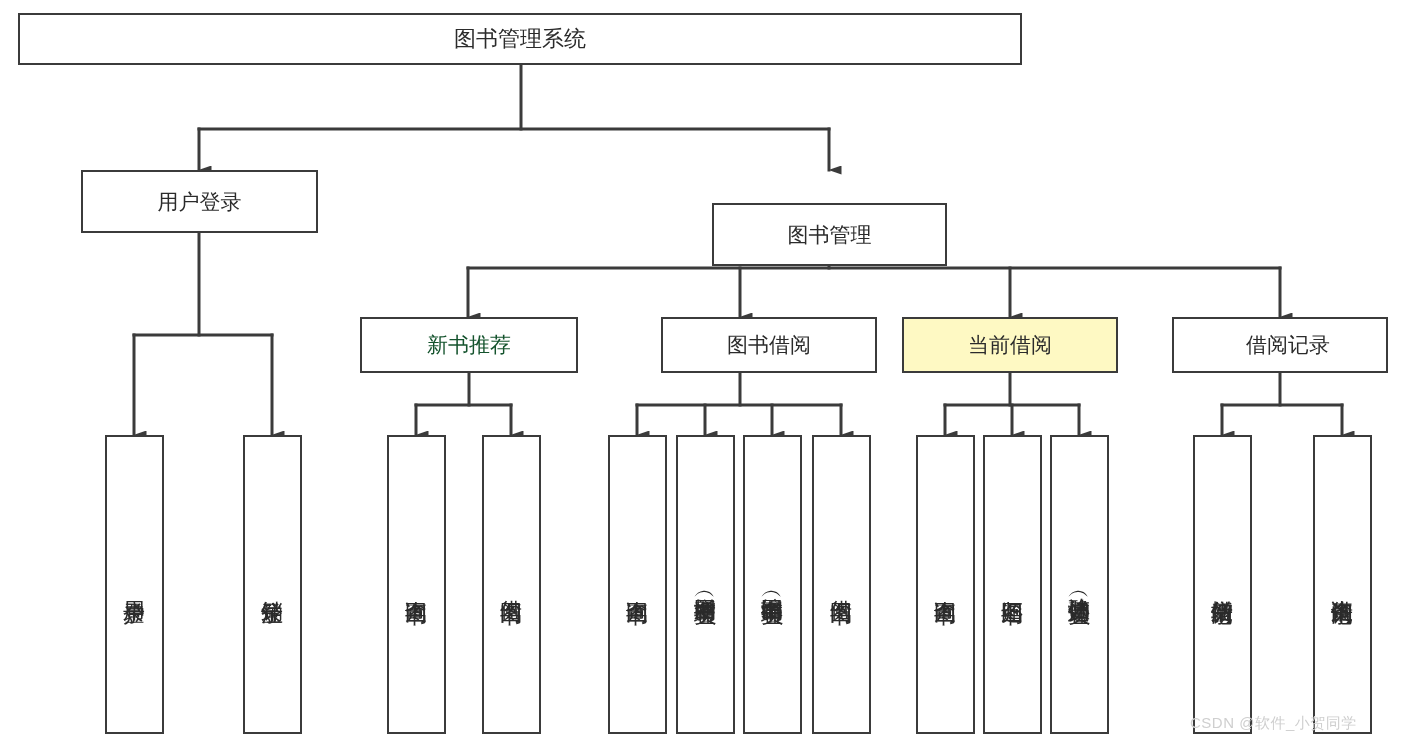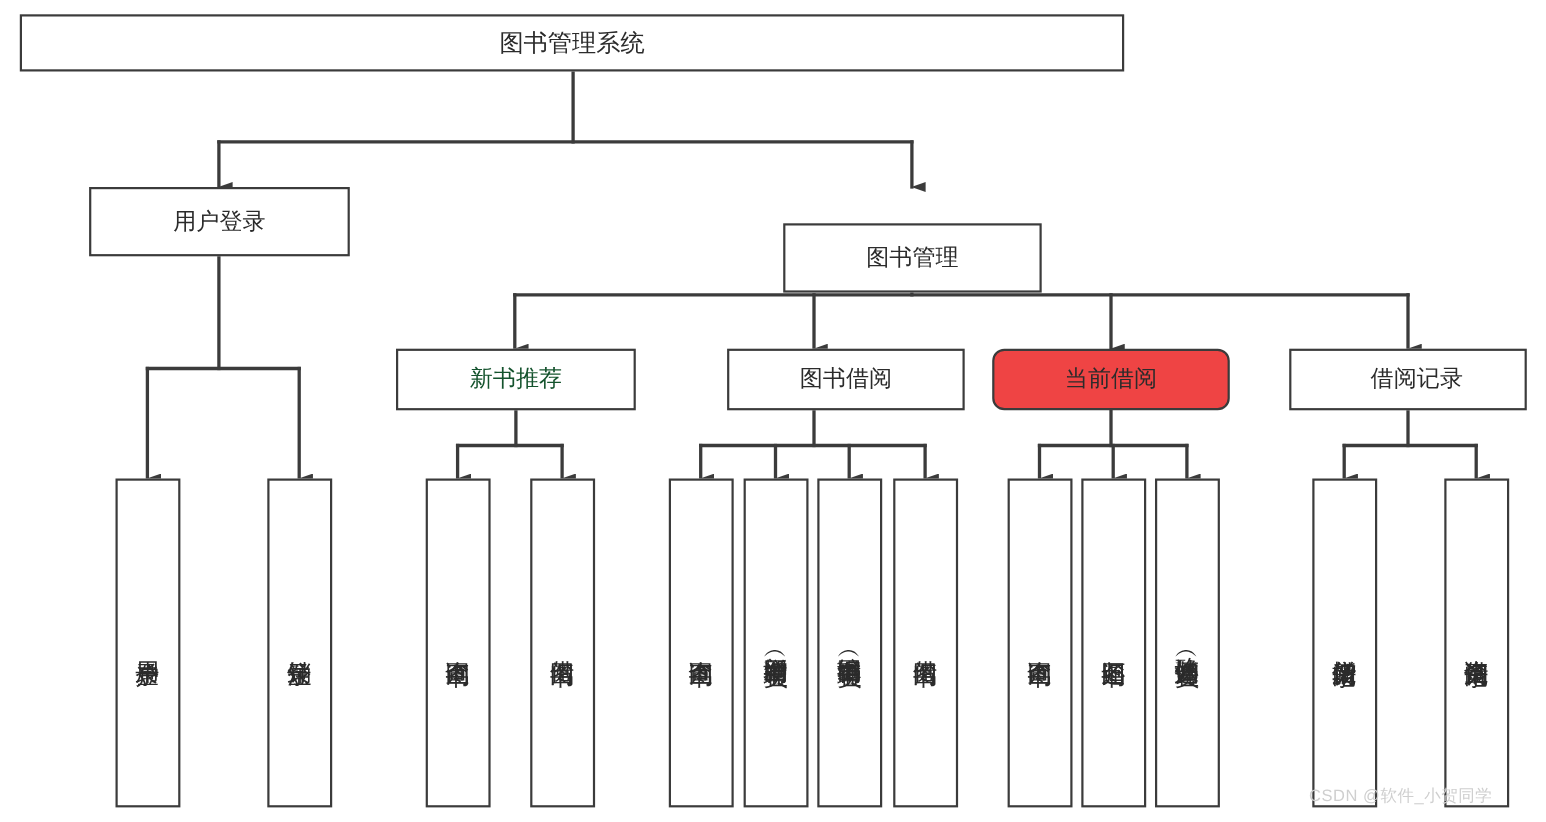--- a/index.html
+++ b/index.html
@@ -129,7 +129,7 @@
       <div class="node-box" style="left: 632px; top: 317px; width: 216px; height: 56px; border-color: rgb(59, 59, 59); background: rgb(255, 255, 255); margin-left: 29px;">
         <span class="node-label h-label" style="color: rgb(43, 43, 43);">图书借阅</span>
       </div>
-      <div class="node-box" style="left: 902px; top: 317px; width: 216px; height: 56px; border-color: rgb(59, 59, 59); background: #ef4444; border-radius: 11px;">
+      <div class="node-box" style="left: 902px; top: 317px; width: 216px; height: 56px; border-color: rgb(59, 59, 59); background: #fef9c3;">
         <span class="node-label h-label" style="color: rgb(43, 43, 43);">当前借阅</span>
       </div>
       <div class="node-box" style="left: 1172px; top: 317px; width: 216px; height: 56px; border-color: rgb(59, 59, 59); background: rgb(255, 255, 255); padding-left: 16px;">

